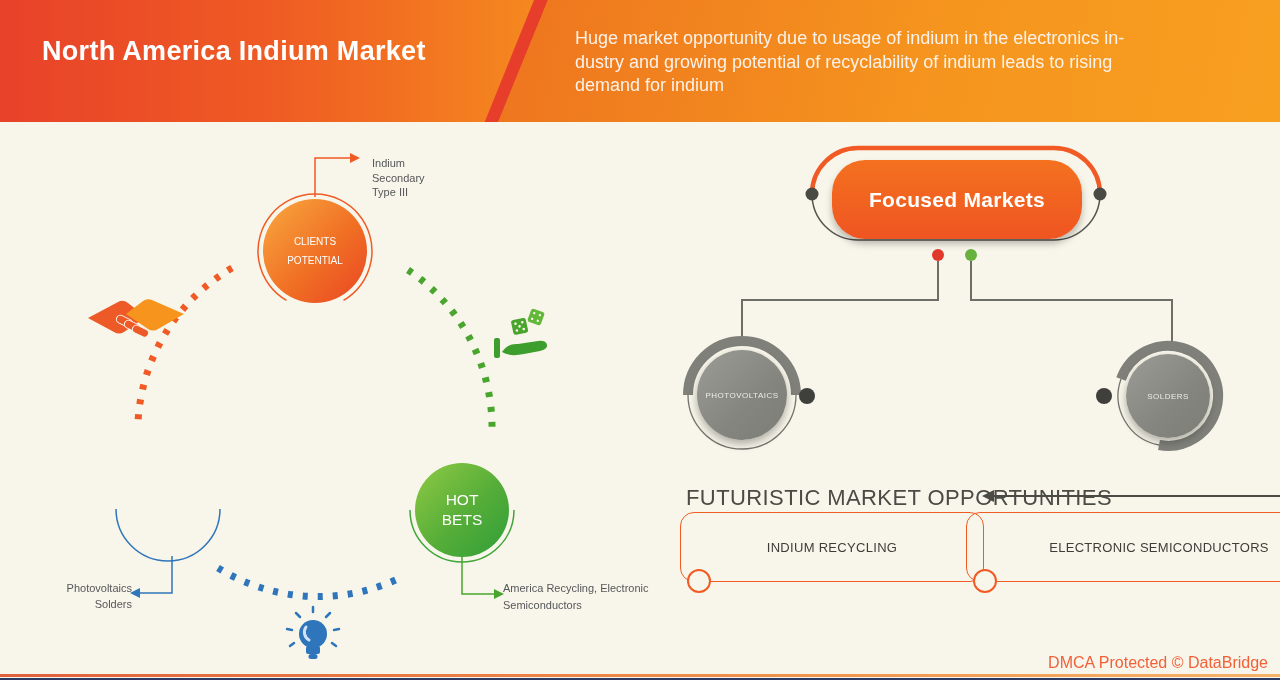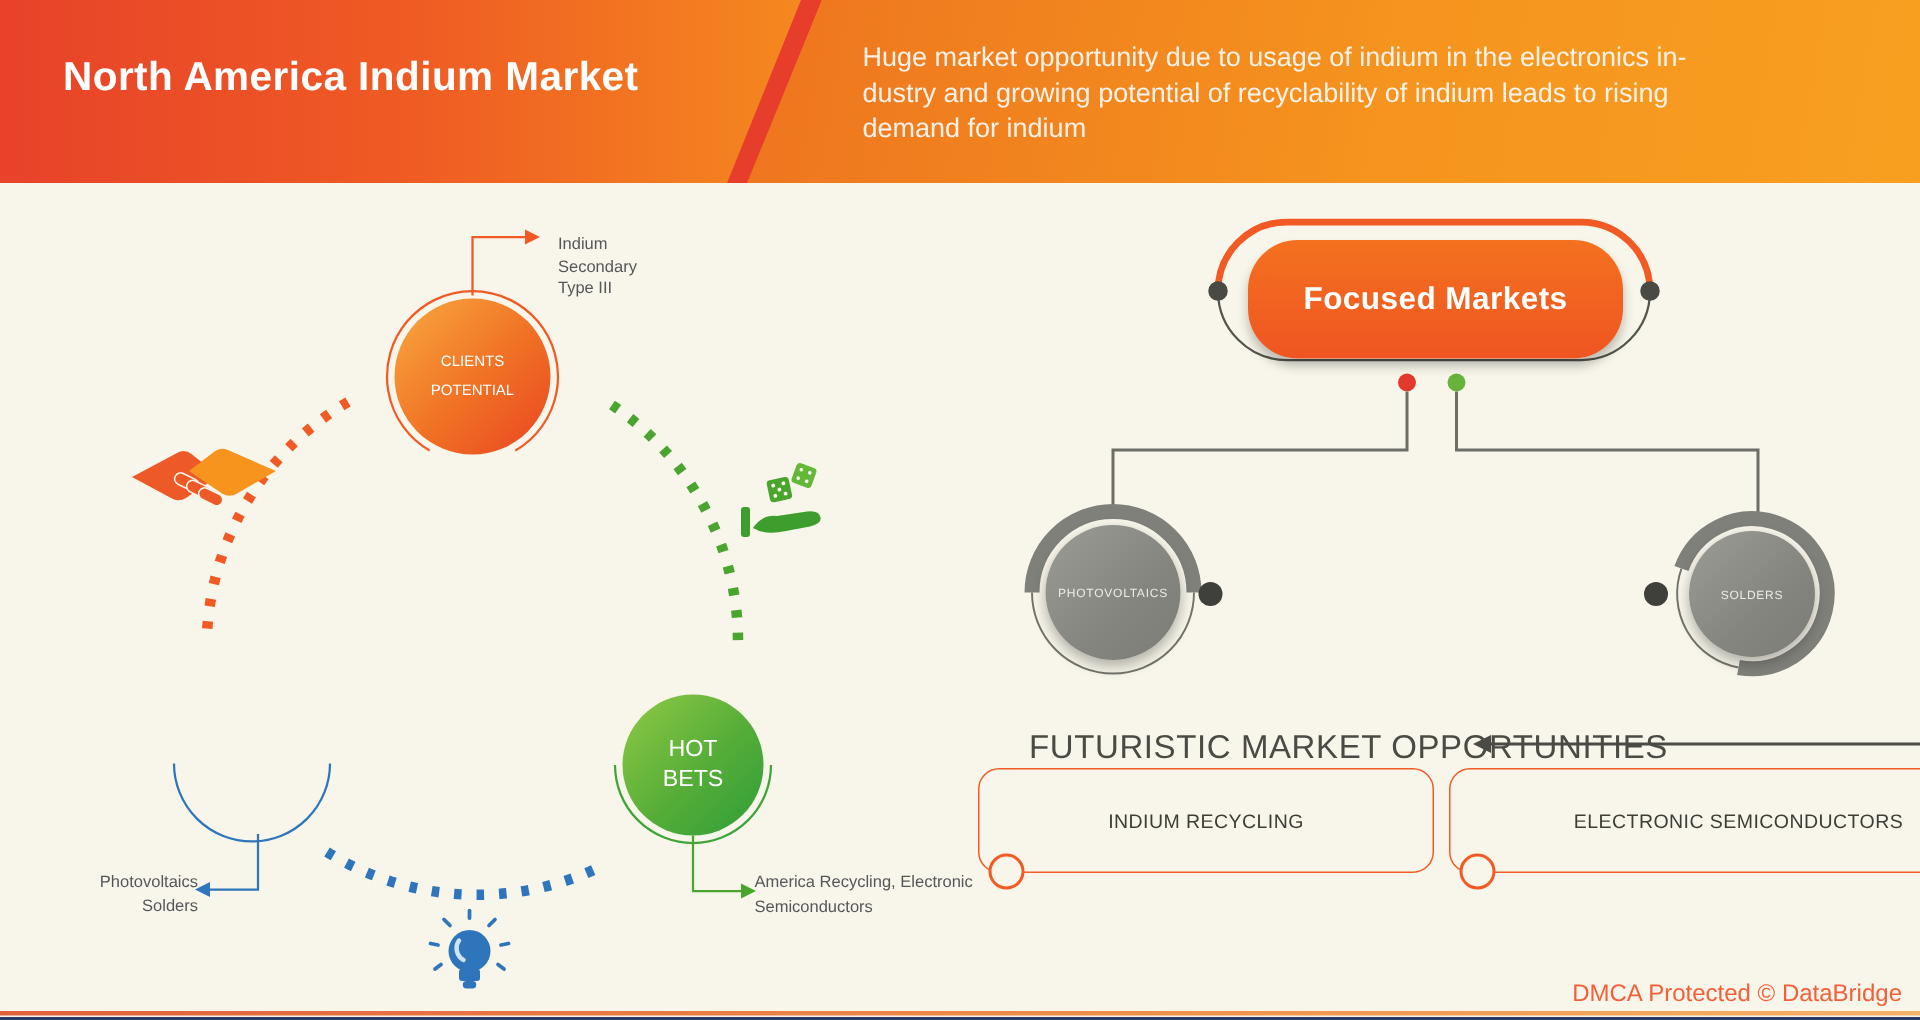--- a/index.html
+++ b/index.html
@@ -56,7 +56,7 @@
   .opp-box{top:512px;width:302px;height:68px;border:1.5px solid #f15b25;border-radius:14px;
         display:flex;align-items:center;justify-content:center;
         font-size:13px;letter-spacing:.3px;color:#3e3e39;}
-  .opp-box1{left:652px;justify-content:center;} .opp-box2{left:966px;padding-left:41px;}
+  .opp-box1{left:680px;justify-content:center;} .opp-box2{left:966px;padding-left:41px;}
   .opp-dot{position:absolute;left:6px;top:56px;width:20px;height:20px;border-radius:50%;
         border:2.5px solid #f15b25;background:#f8f6ea;}
 

